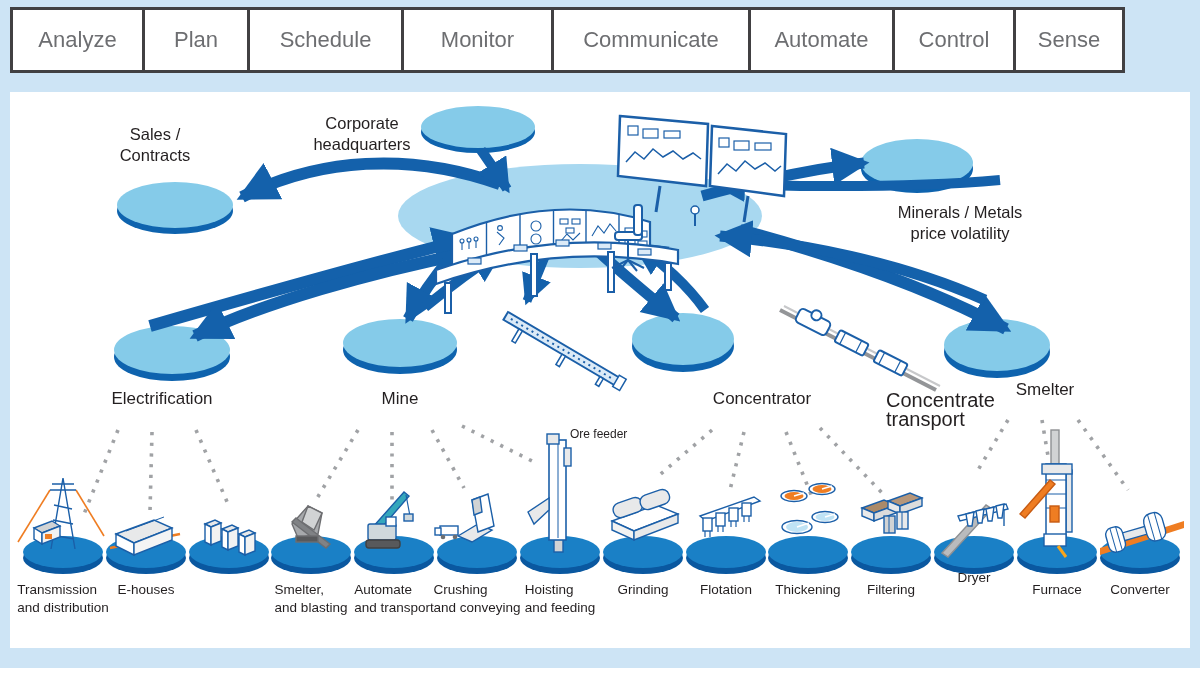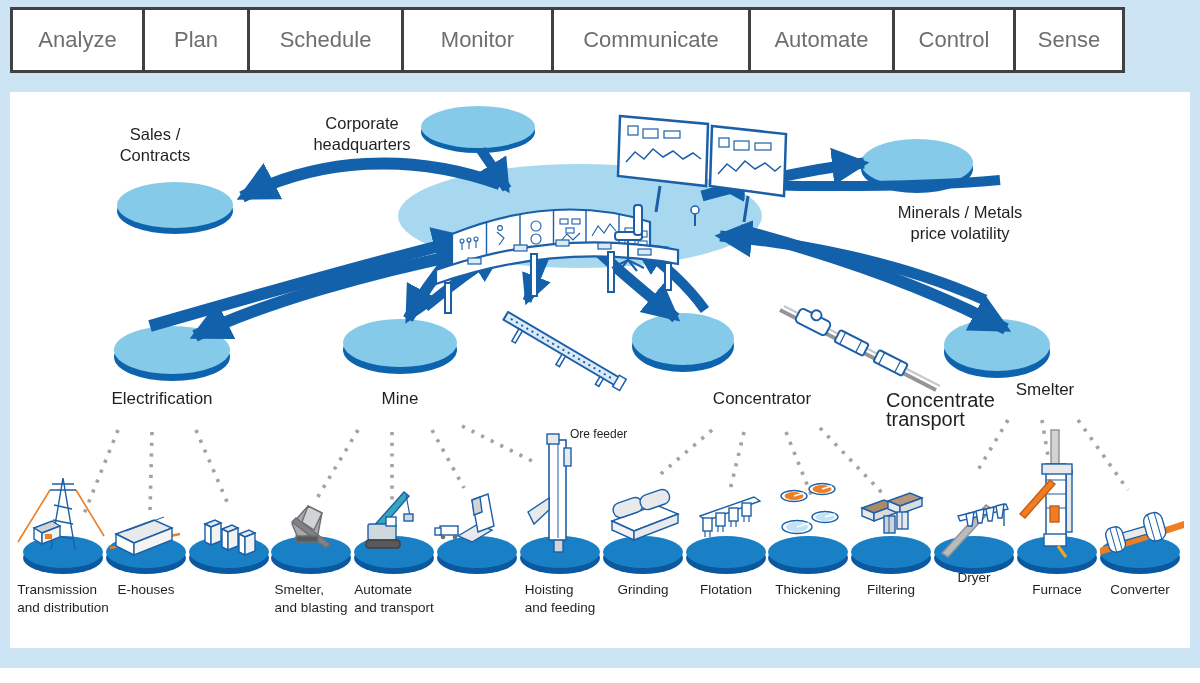--- a/index.html
+++ b/index.html
@@ -496,6 +496,12 @@
         <div>and transport</div>
       </div>
     </div>
+  <div class="equip-label" style="left:417px;top:581px">
+      <div class="el-in">
+        <div>Crushing</div>
+        <div>and conveying</div>
+      </div>
+    </div>
   <div class="equip-label" style="left:500px;top:581px">
       <div class="el-in">
         <div>Hoisting</div>

